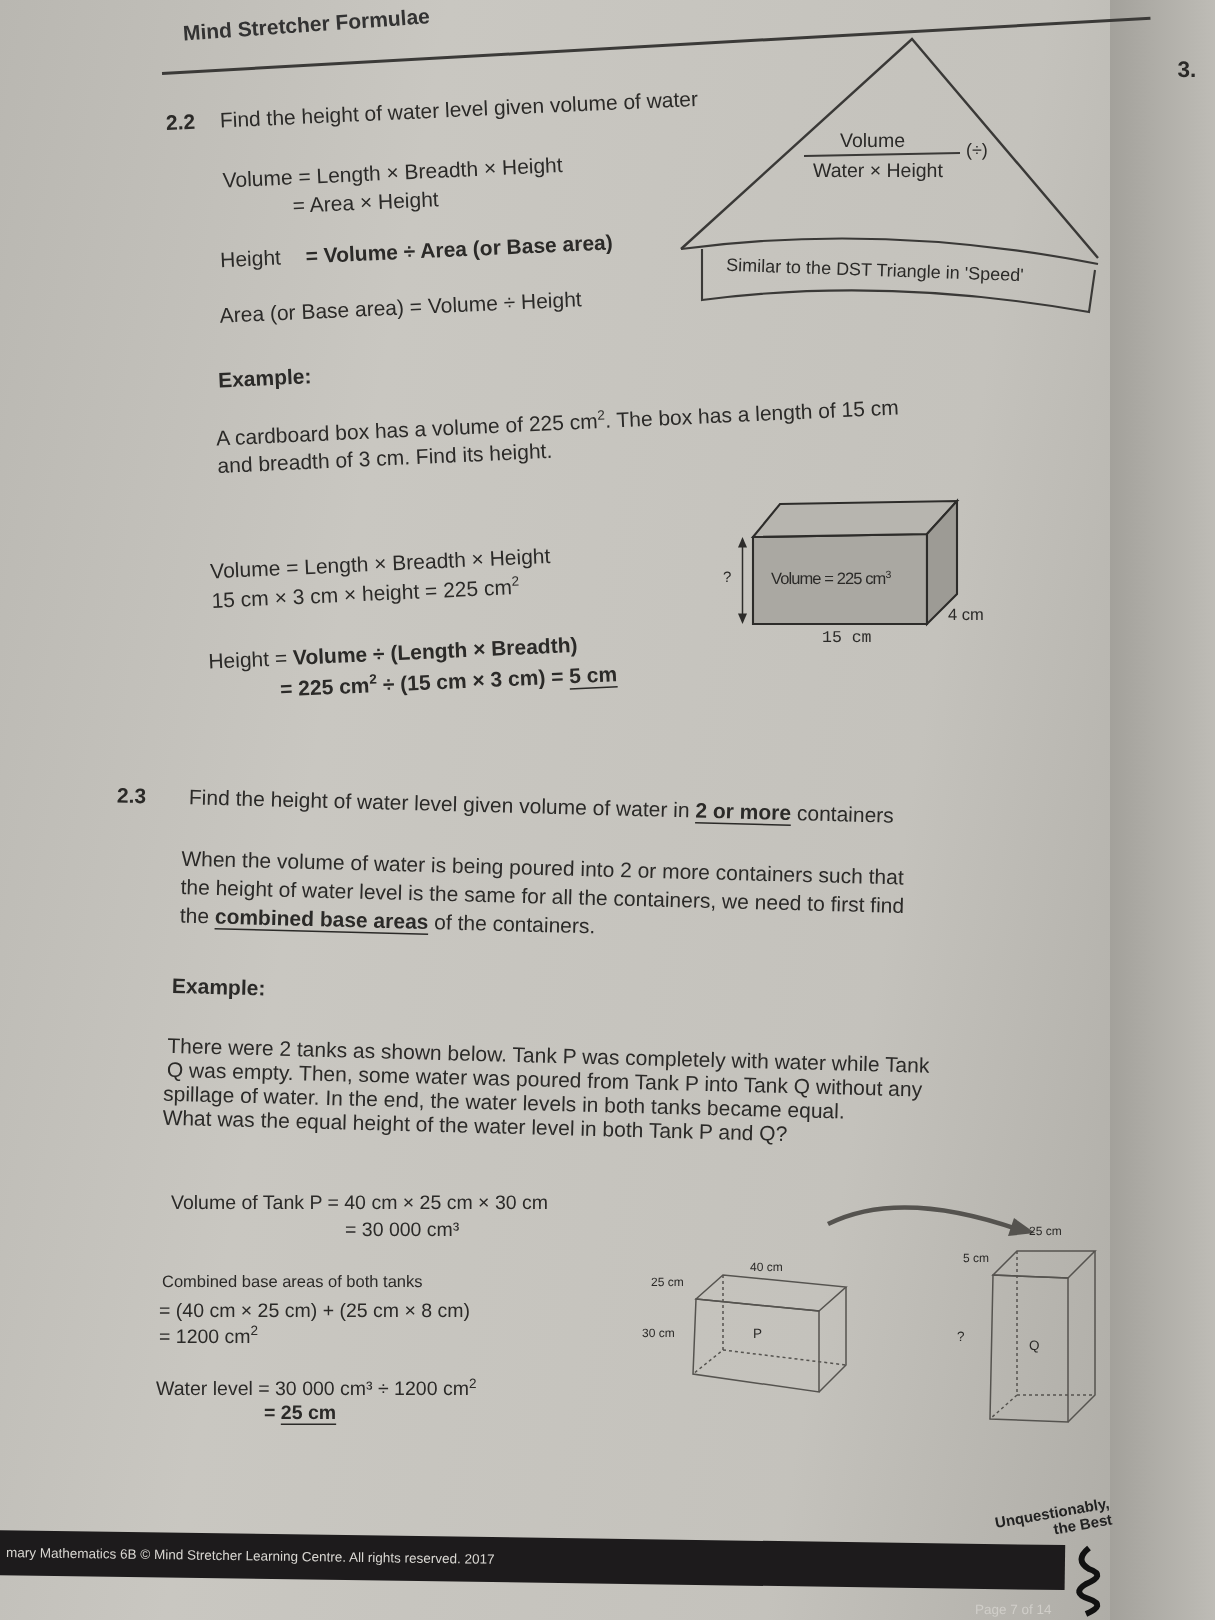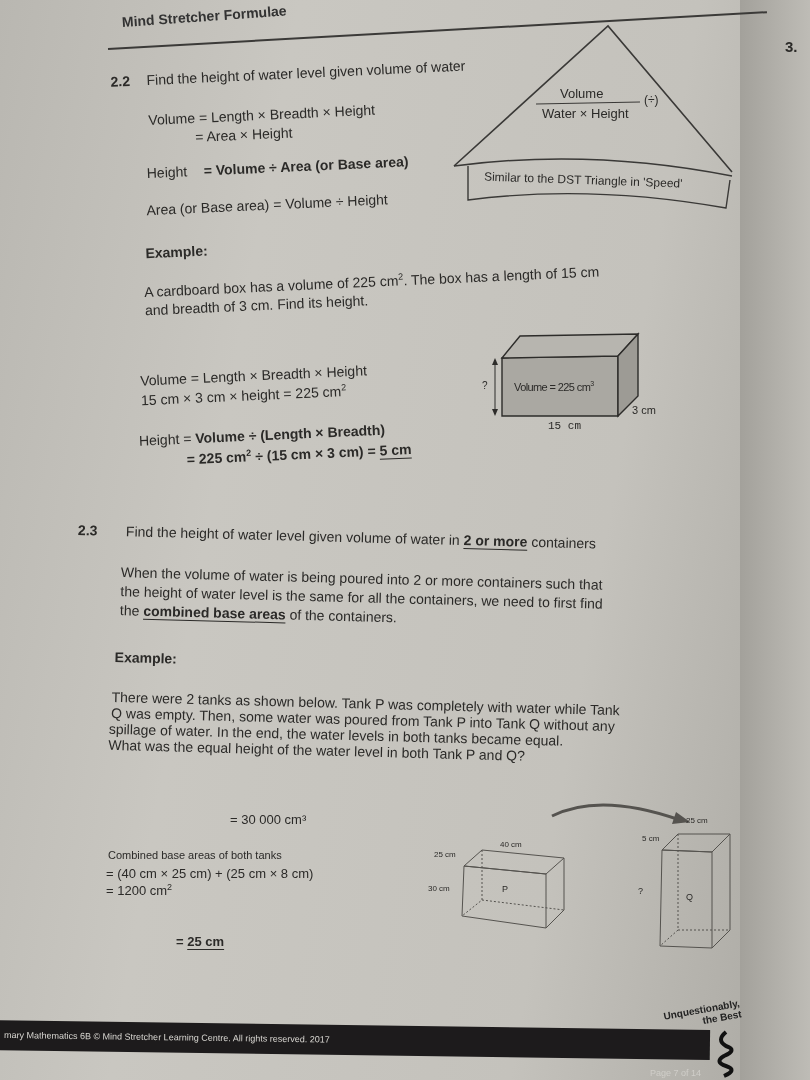--- a/index.html
+++ b/index.html
@@ -87,7 +87,7 @@
       </span>
       <span class="t" style="left:2px;top:50px;font-size:10px;">?</span>
       <span class="t" style="left:68px;top:90px;font-size:11px;font-family:Liberation Mono, monospace;">15 cm</span>
-      <span class="t" style="left:152px;top:74px;font-size:11px;">3 cm</span>
+      <span class="t" style="left:152px;top:74px;font-size:11px;">4 cm</span>
     </div>
 
     <div style="position:absolute;left:0;top:0;width:770px;height:1000px;transform:rotate(1.5deg);transform-origin:80px 530px;">

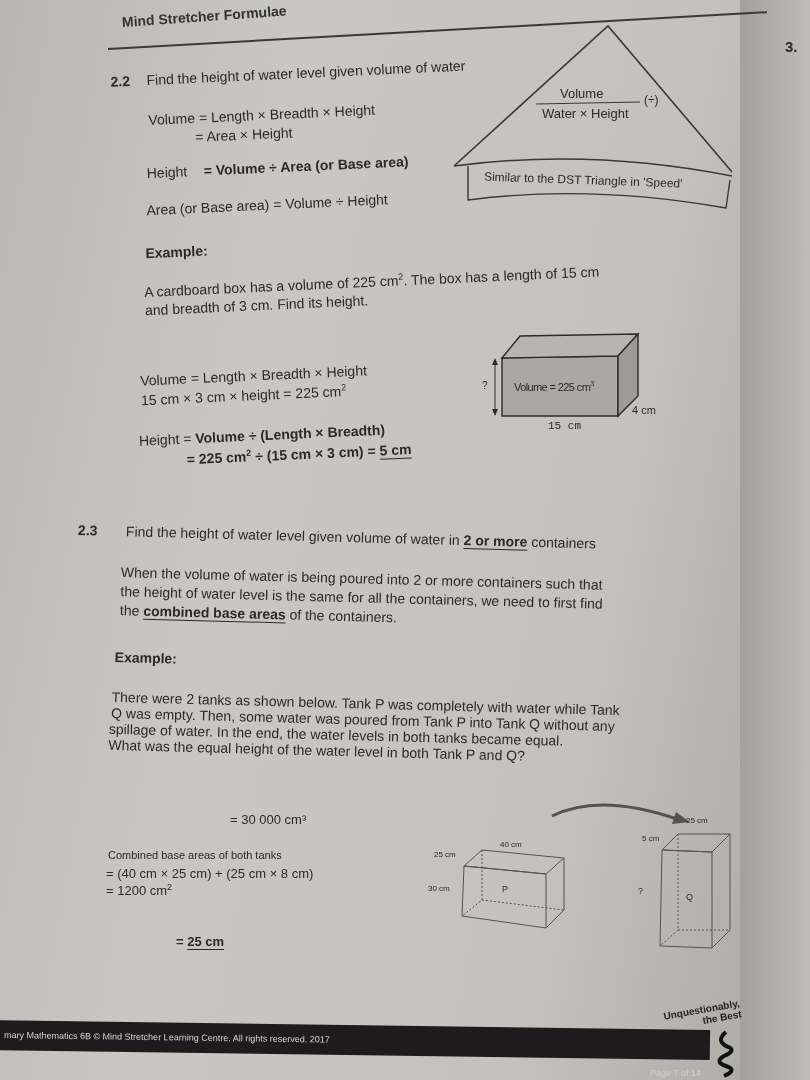--- a/index.html
+++ b/index.html
@@ -109,6 +109,7 @@
     </div>
 
     <div style="position:absolute;left:0;top:0;width:770px;height:1000px;">
+      <span class="t" style="left:114px;top:794px;font-size:13px;">Volume of Tank P = 40 cm × 25 cm × 30 cm</span>
       <span class="t" style="left:230px;top:812px;font-size:13px;">= 30 000 cm³</span>
       <span class="t" style="left:108px;top:849px;font-size:11px;">Combined base areas of both tanks</span>
       <span class="t" style="left:106px;top:866px;font-size:13px;">= (40 cm × 25 cm) + (25 cm × 8 cm)</span>

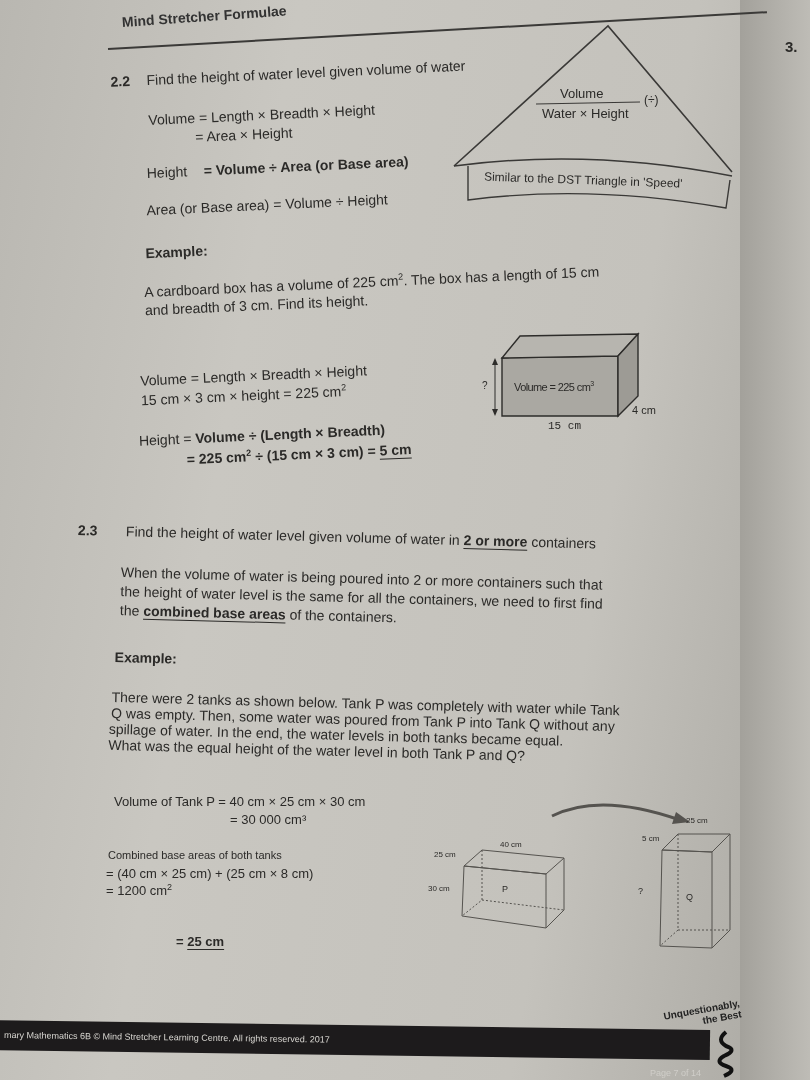--- a/index.html
+++ b/index.html
@@ -116,6 +116,9 @@
       <span class="t" style="left:106px;top:882px;font-size:13px;">
         <span>= 1200 cm</span><span class="sup">2</span>
       </span>
+      <span class="t" style="left:104px;top:917px;font-size:13px;">
+        <span>Water level = 30 000 cm³ ÷ 1200 cm</span><span class="sup">2</span>
+      </span>
       <span class="t b" style="left:176px;top:934px;font-size:13px;">
         <span>= </span><span class="u">25 cm</span>
       </span>

